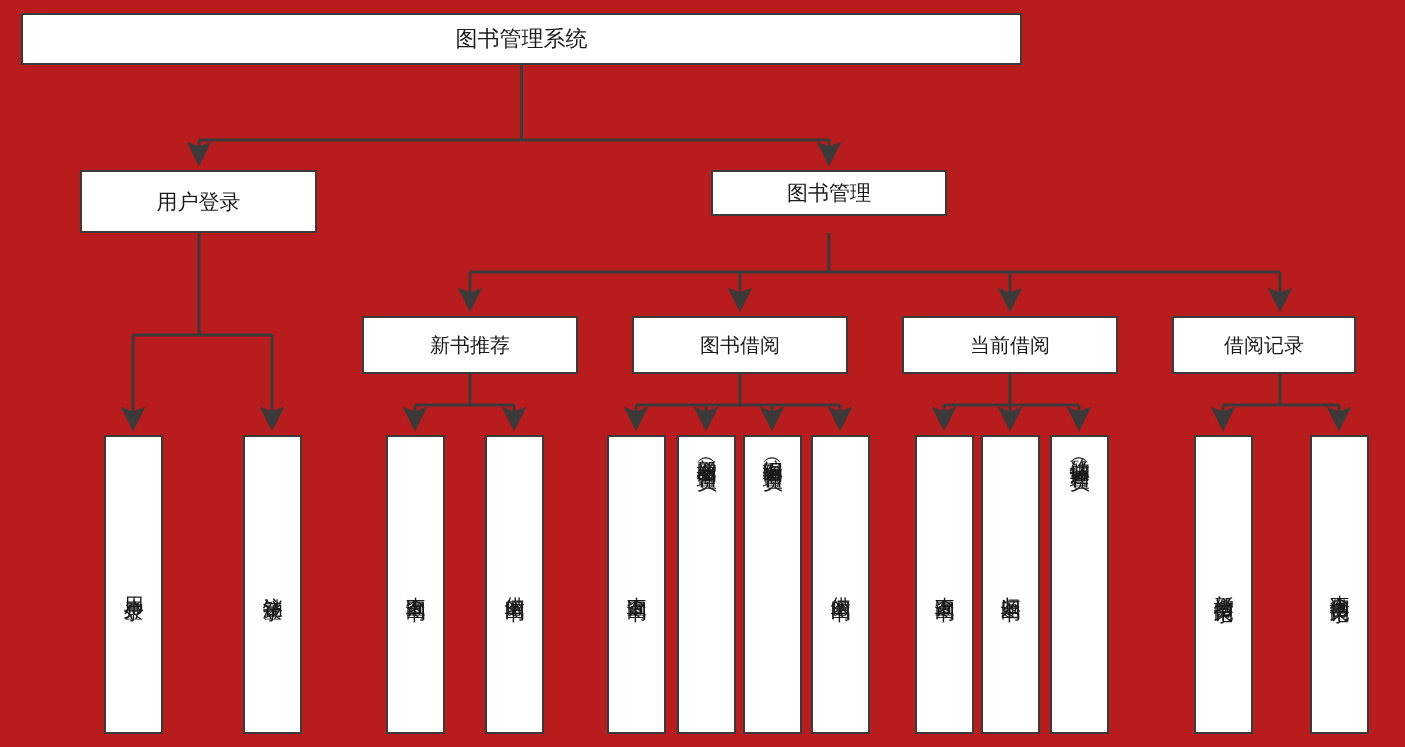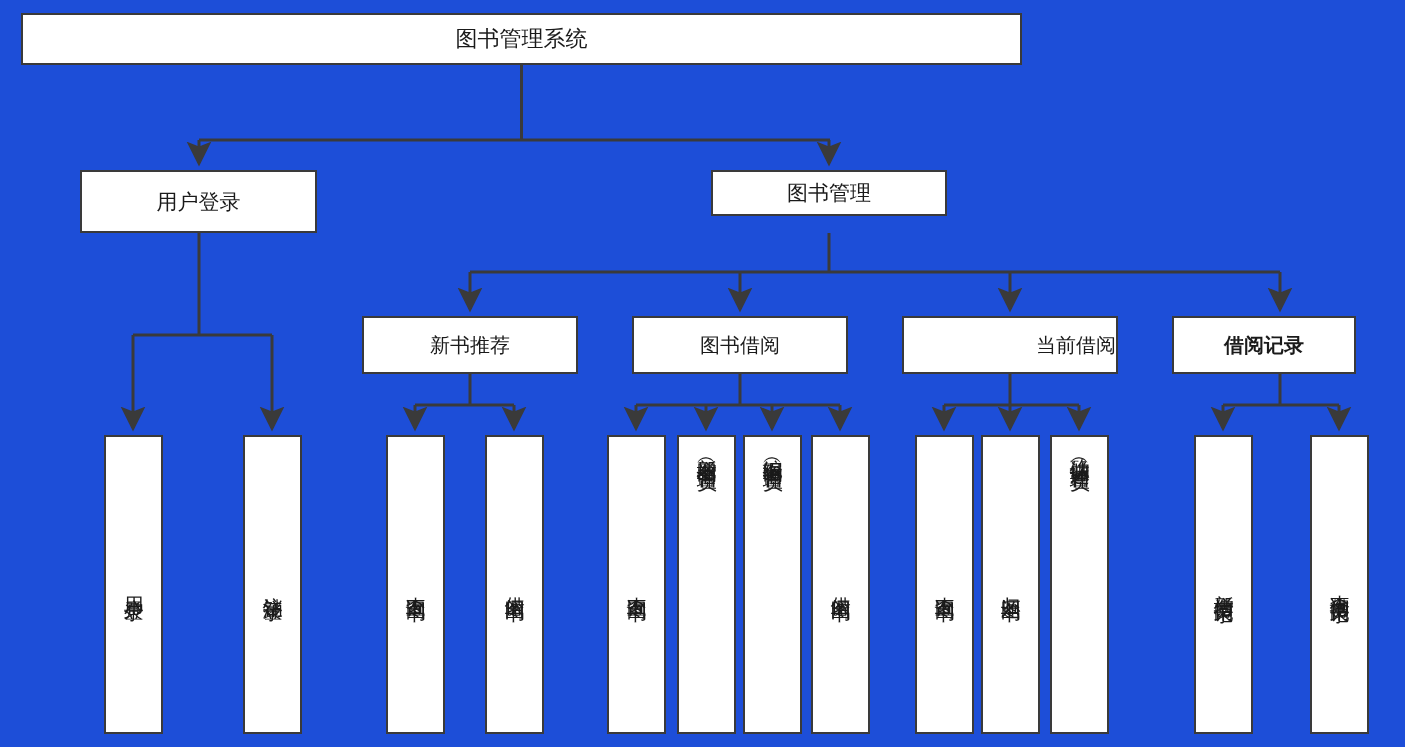--- a/index.html
+++ b/index.html
@@ -4,7 +4,7 @@
 <style>
   html,body{margin:0;padding:0;background:#ffffff;}
   body{font-family:"Liberation Sans","DejaVu Sans",sans-serif;}
-  #stage{position:relative;width:1405px;height:747px;background:#1d4ed8;overflow:hidden;}
+  #stage{position:relative;width:1405px;height:747px;background:#b91c1c;overflow:hidden;}
   #wires{position:absolute;left:0;top:0;width:1405px;height:747px;}
   .node{position:absolute;box-sizing:border-box;background:#ffffff;border:2.5px solid #3a3a3a;
         display:flex;align-items:center;justify-content:center;color:#1a1a1a;}

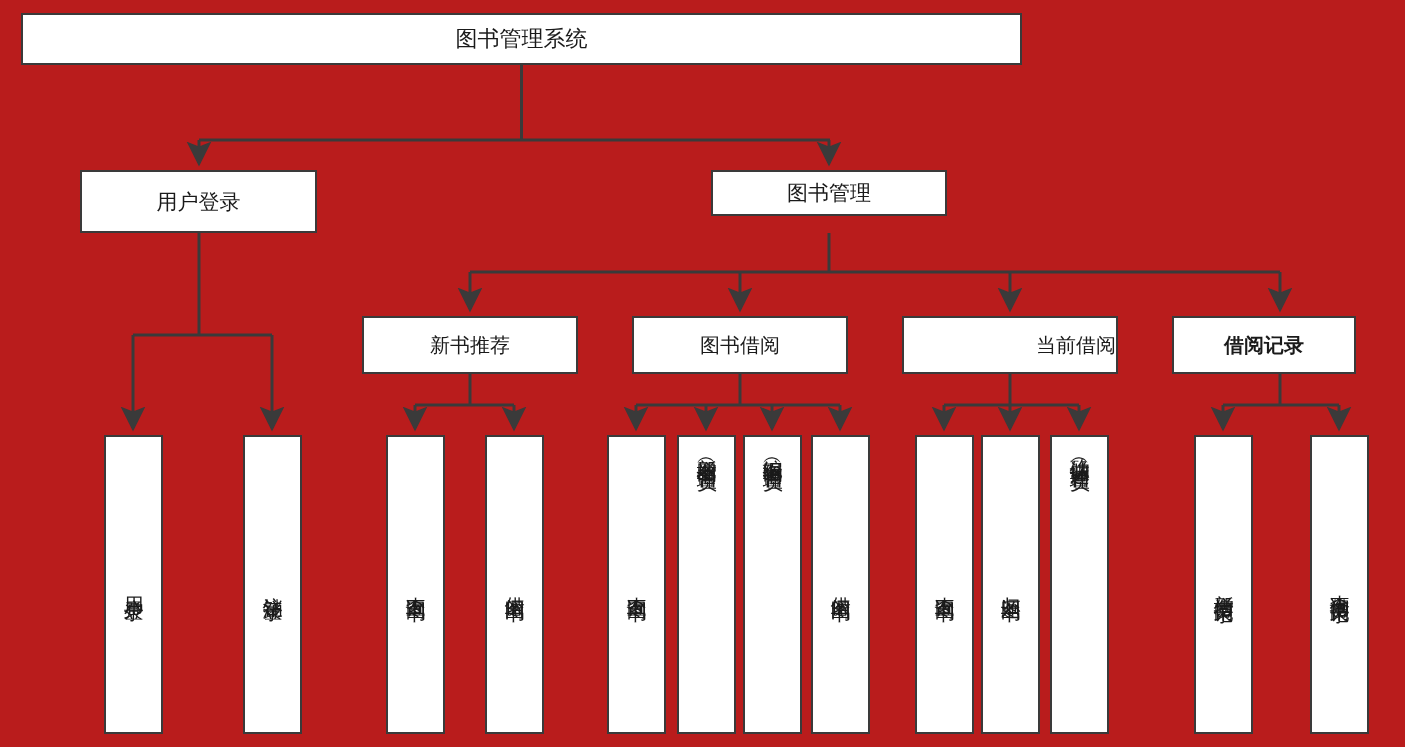--- a/index.html
+++ b/index.html
@@ -91,7 +91,7 @@
   <div class="node lvl2" style="left:632px;top:316px;width:216px;height:58px;">
     <span>图书借阅</span>
   </div>
-  <div class="node lvl2" style="left:902px;top:316px;width:216px;height:58px;justify-content:flex-end;">
+  <div class="node lvl2" style="left:902px;top:316px;width:216px;height:58px;">
     <span>当前借阅</span>
   </div>
   <div class="node lvl2" style="left:1172px;top:316px;width:184px;height:58px;font-weight:bold;">

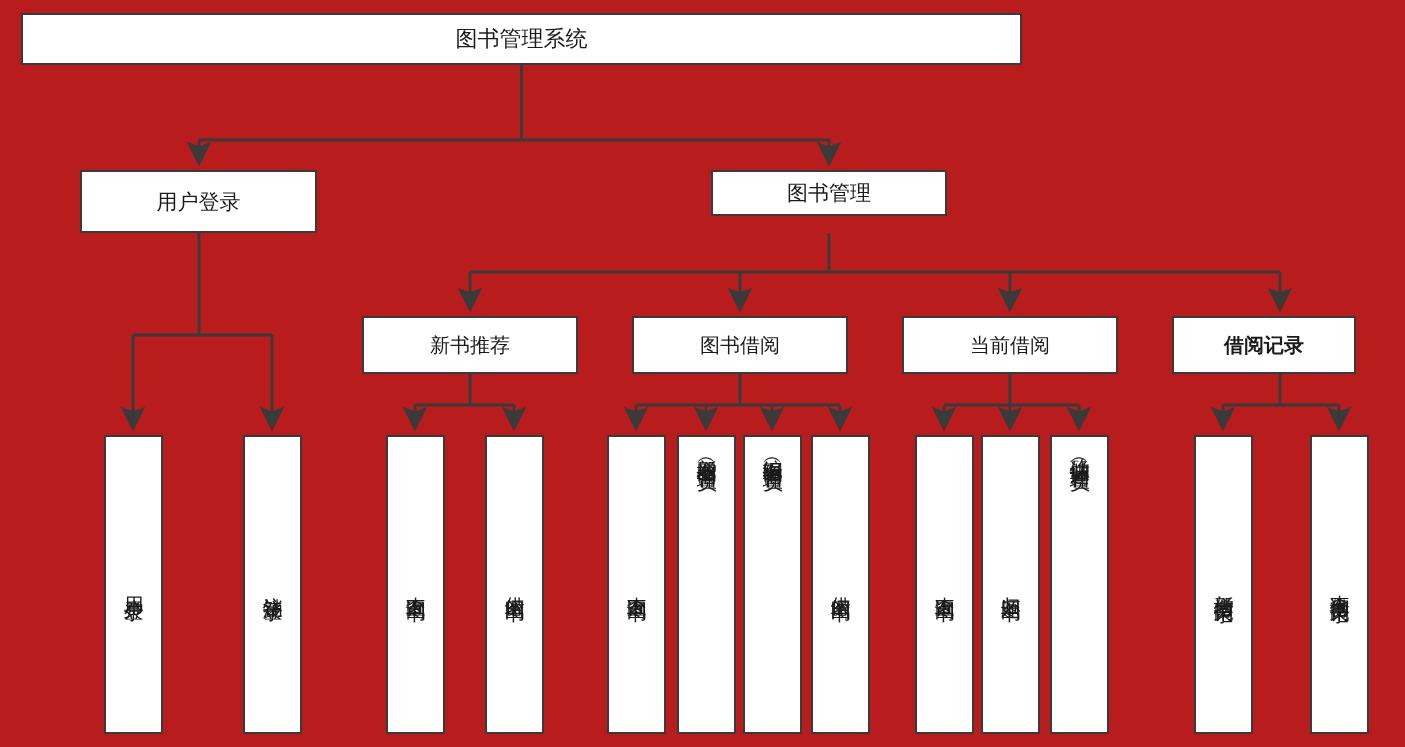--- a/index.html
+++ b/index.html
@@ -94,7 +94,7 @@
   <div class="node lvl2" style="left:902px;top:316px;width:216px;height:58px;">
     <span>当前借阅</span>
   </div>
-  <div class="node lvl2" style="left:1172px;top:316px;width:184px;height:58px;font-weight:bold;">
+  <div class="node lvl2" style="left:1172px;top:316px;width:184px;height:58px;">
     <span>借阅记录</span>
   </div>
 

